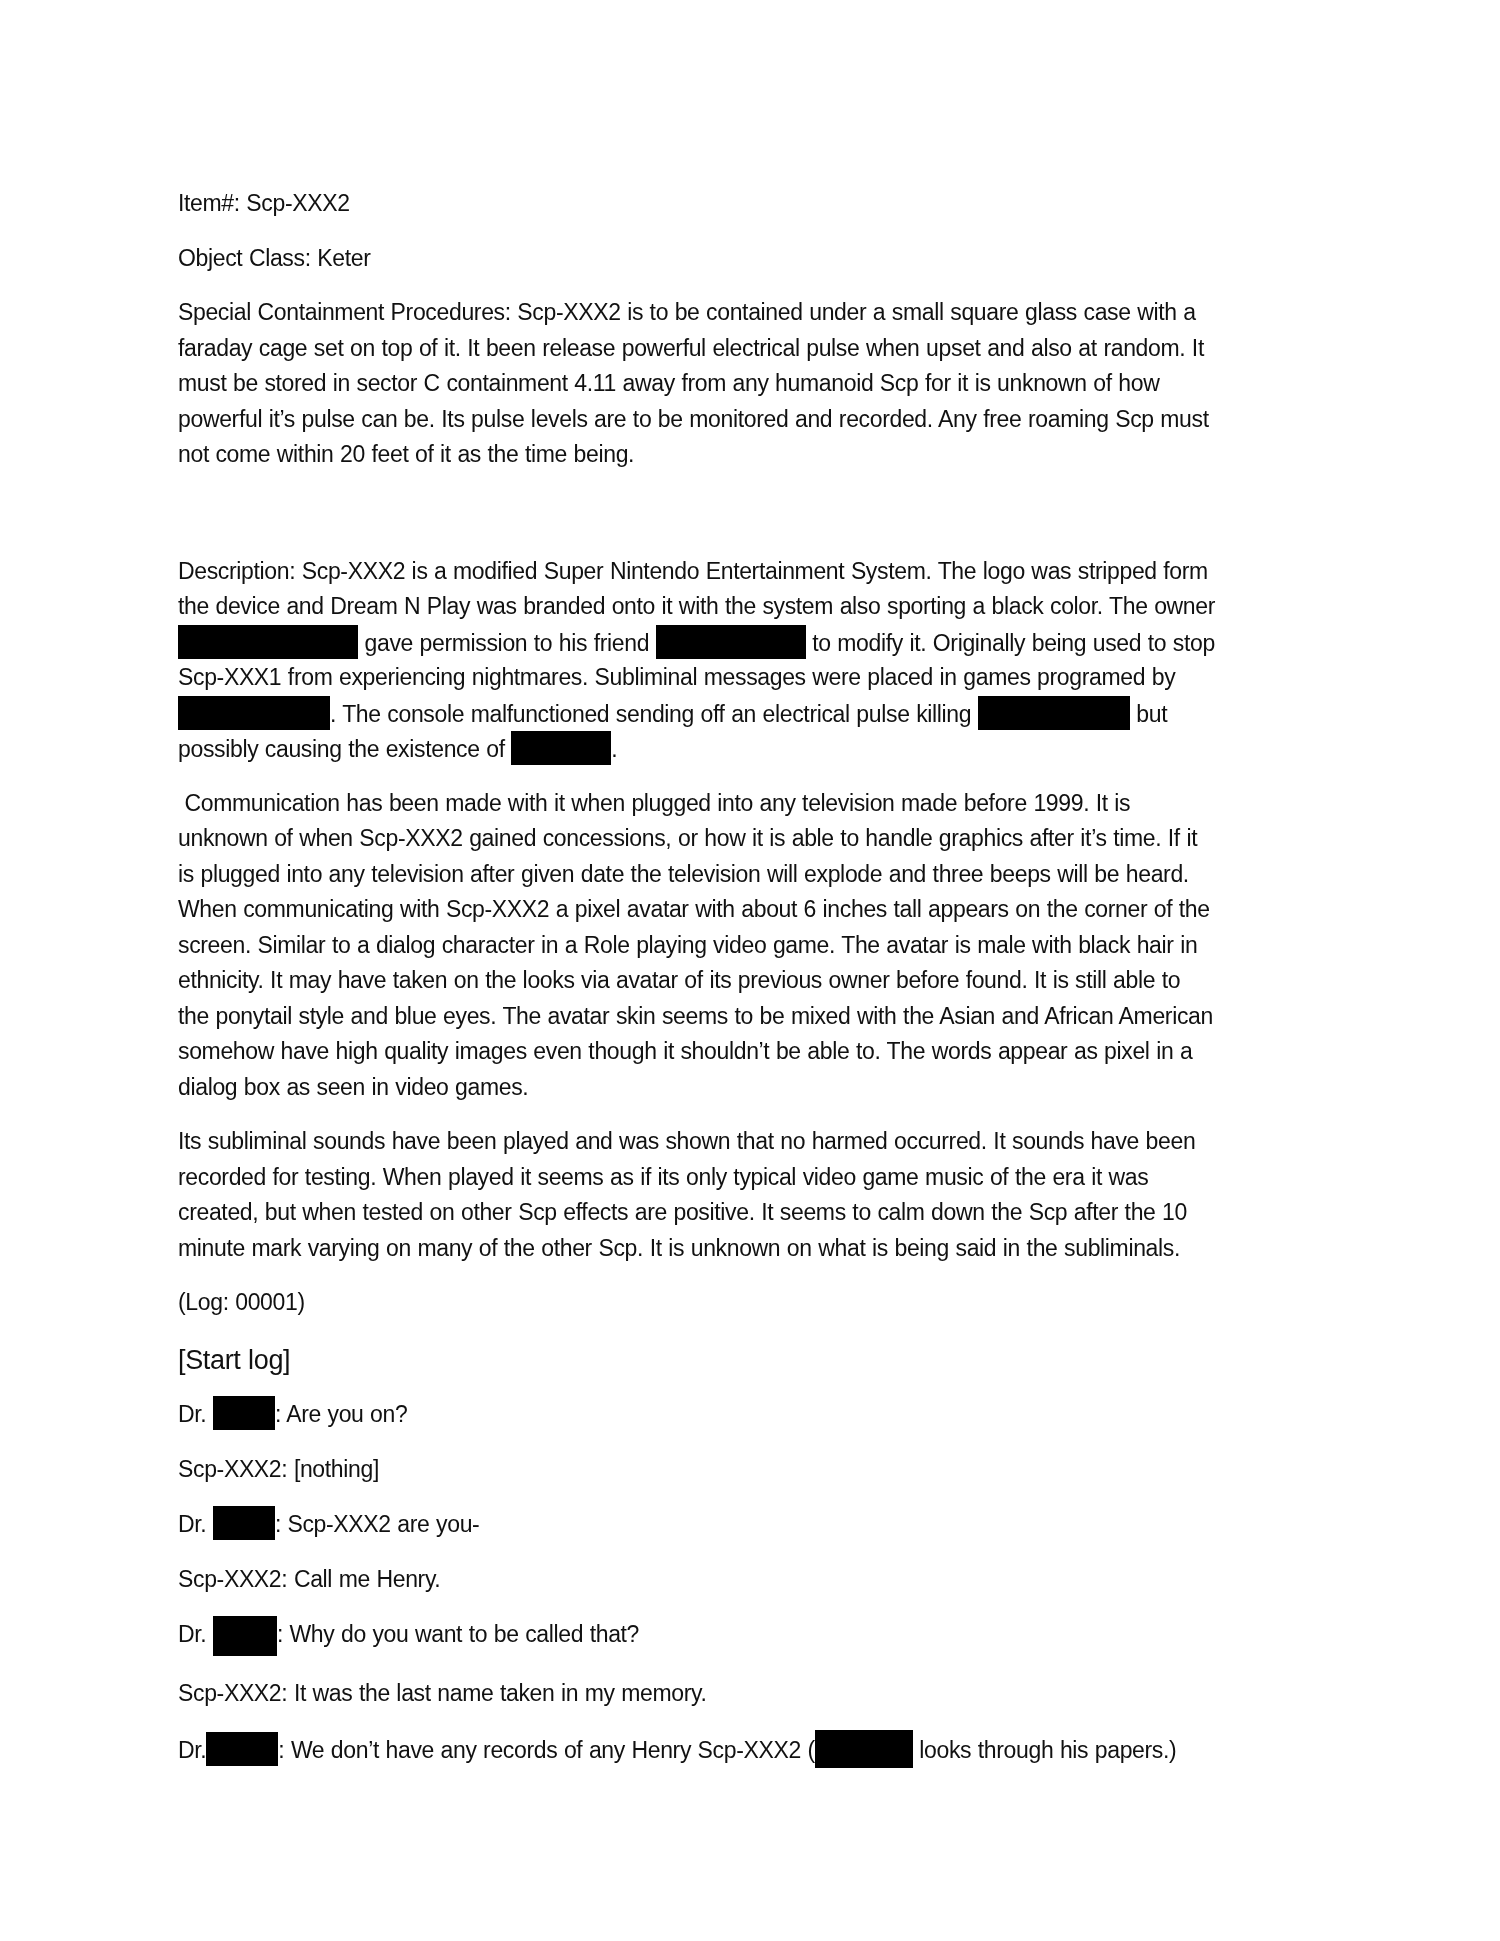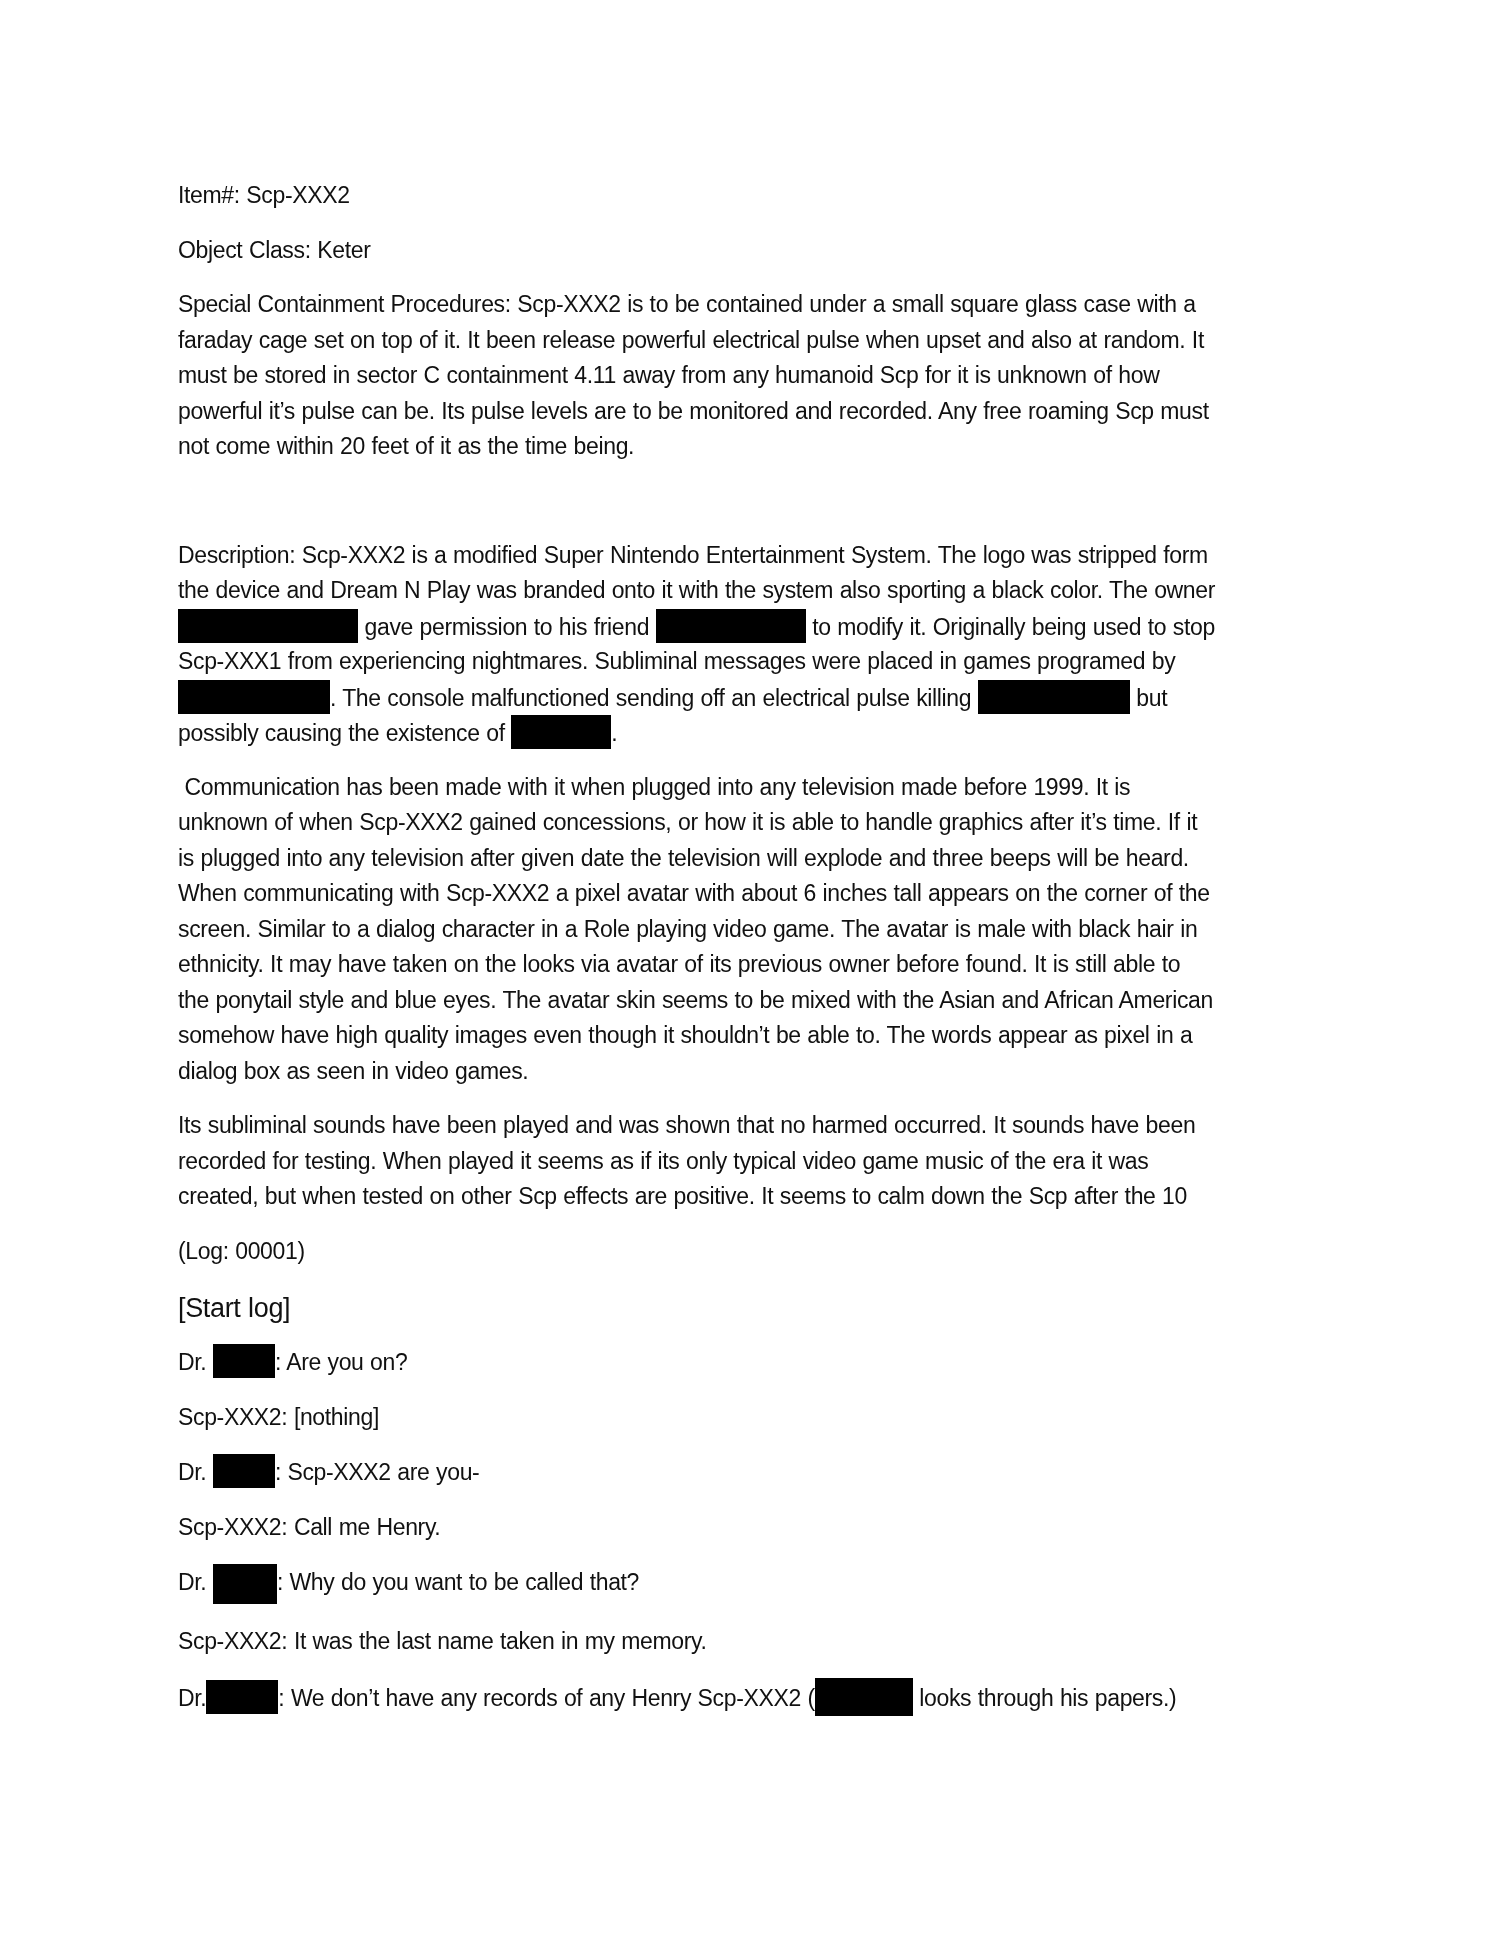--- a/index.html
+++ b/index.html
@@ -26,7 +26,7 @@
       word-spacing: 0.5px;
     }
     .para {
-      margin: 0 0 19px 0;
+      margin: 8px 0 19px 0;
       white-space: normal;
     }
     .line {

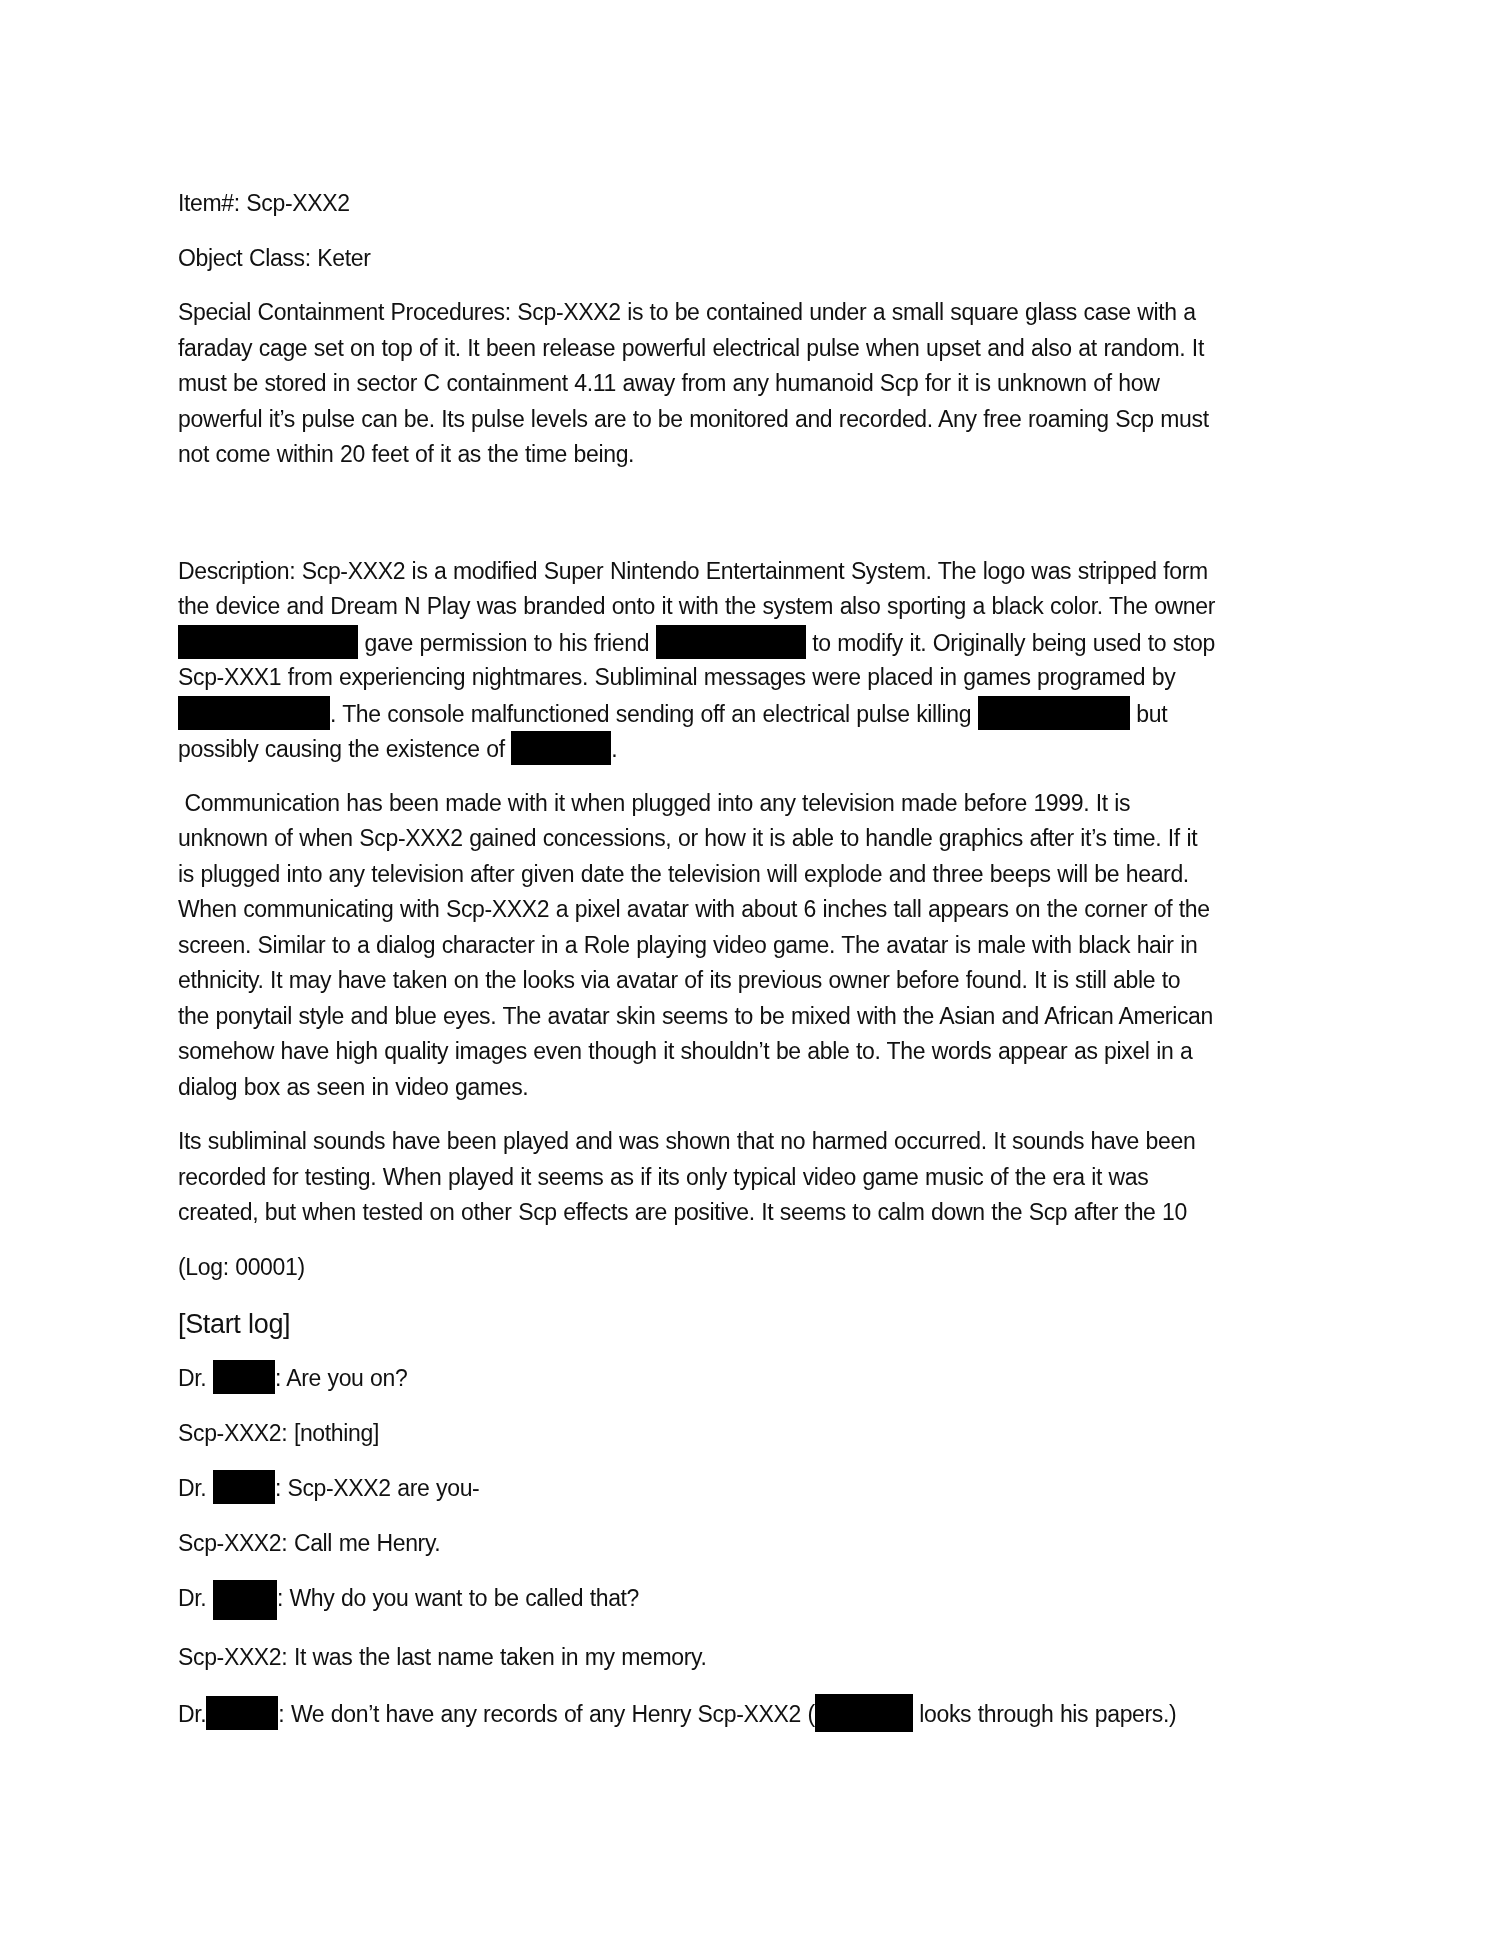--- a/index.html
+++ b/index.html
@@ -95,6 +95,7 @@
     <span class="line">Its subliminal sounds have been played and was shown that no harmed occurred. It sounds have been</span>
     <span class="line">recorded for testing. When played it seems as if its only typical video game music of the era it was</span>
     <span class="line">created, but when tested on other Scp effects are positive. It seems to calm down the Scp after the 10</span>
+    <span class="line">minute mark varying on many of the other Scp. It is unknown on what is being said in the subliminals.</span>
   </p>
 
   <p class="para">(Log: 00001)</p>

